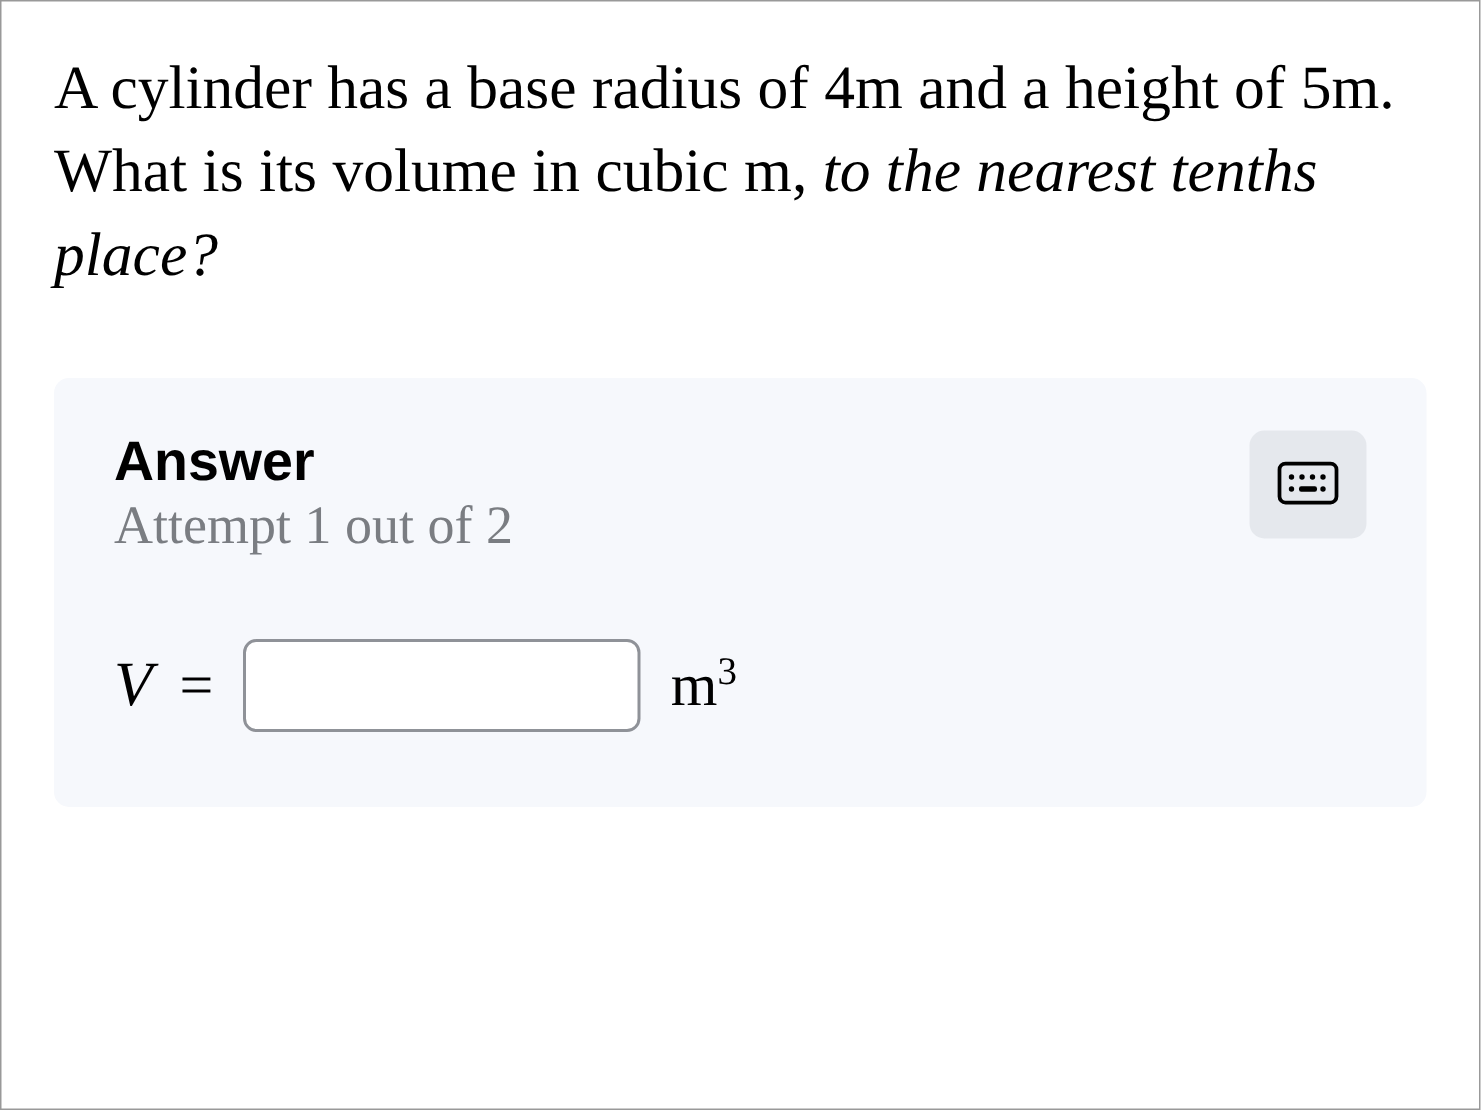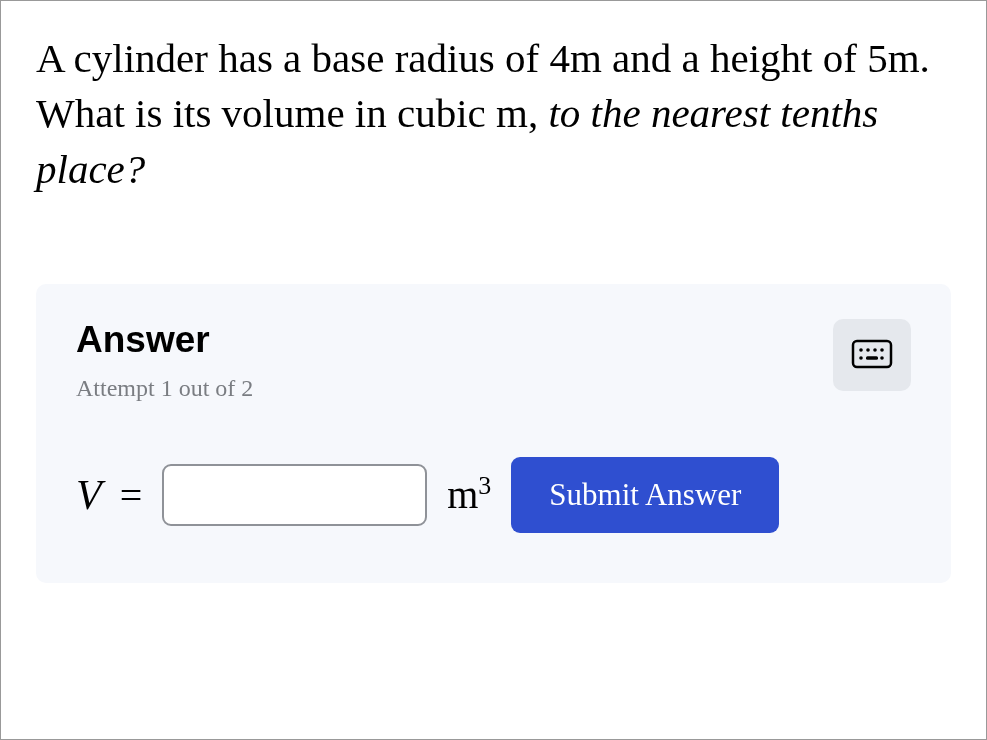--- a/index.html
+++ b/index.html
@@ -19,7 +19,7 @@
       font-size: 41px;
       line-height: 1.35;
       color: #000;
-      margin-bottom: 87px;
+      margin-bottom: 55px;
     }
     .question-text .italic {
       font-style: italic;

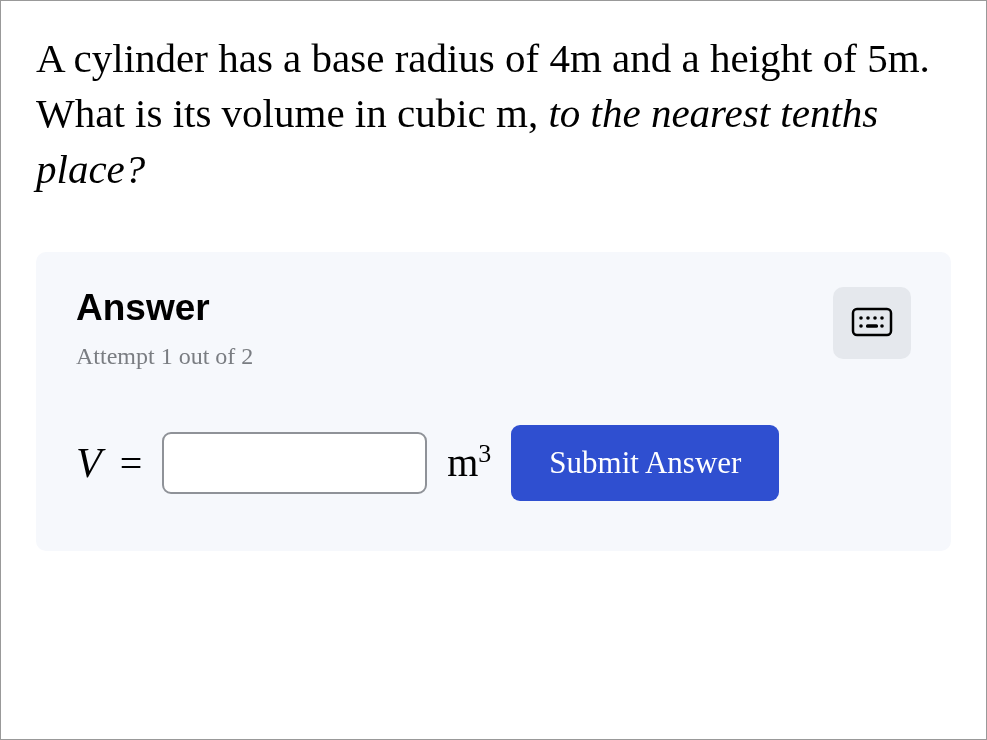--- a/index.html
+++ b/index.html
@@ -39,7 +39,6 @@
       font-weight: 700;
       font-size: 37px;
       color: #000;
-      margin-bottom: 14px;
     }
     .attempt-text {
       font-size: 24px;

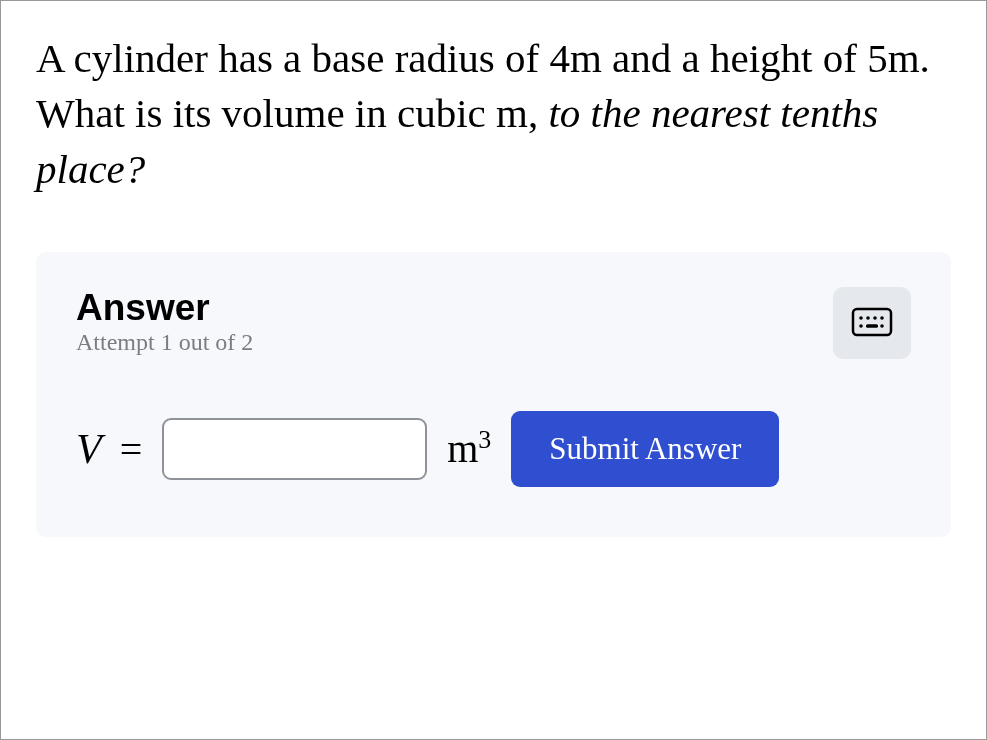--- a/index.html
+++ b/index.html
@@ -41,7 +41,7 @@
       color: #000;
     }
     .attempt-text {
-      font-size: 24px;
+      font-size: 36px;
       color: #7a7d82;
       margin-bottom: 55px;
     }

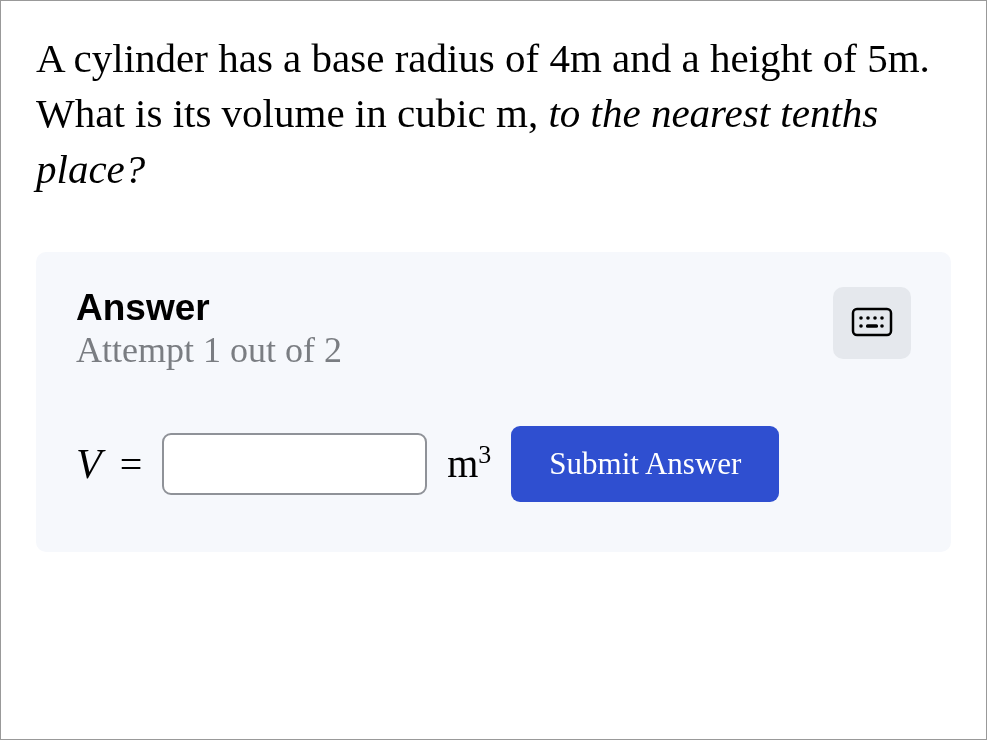--- a/index.html
+++ b/index.html
@@ -143,7 +143,6 @@
     </span>
     <input type="text" class="answer-input" value="" style="">
     <span class="unit-label"><span>m</span><sup>3</sup></span>
-    <button class="submit-btn">Submit Answer</button>
   </div>
 </div>
 

